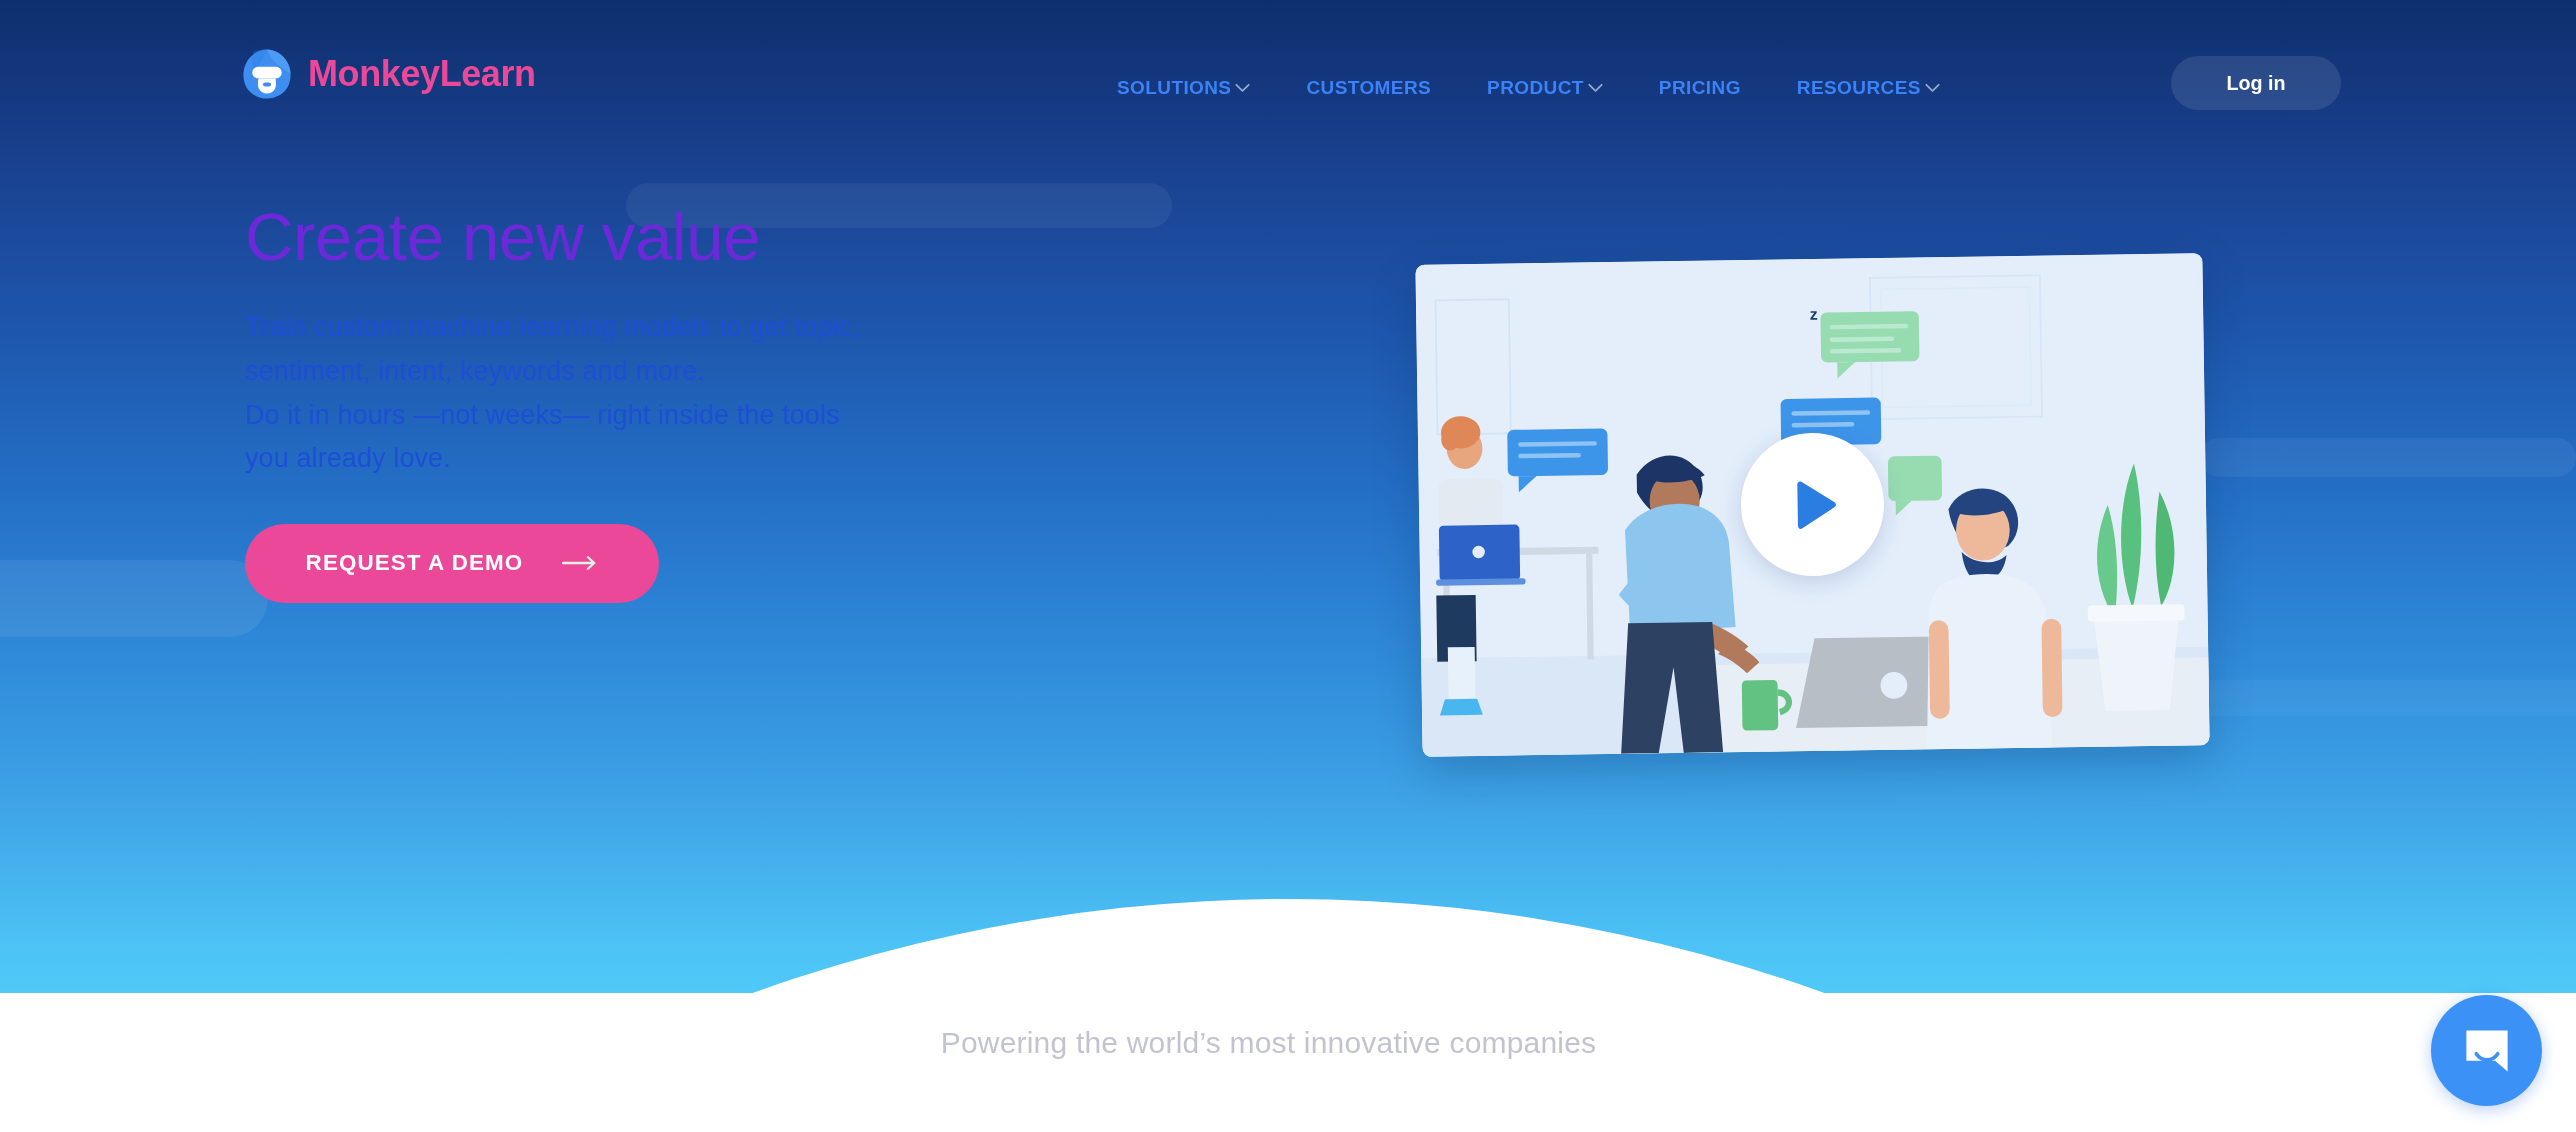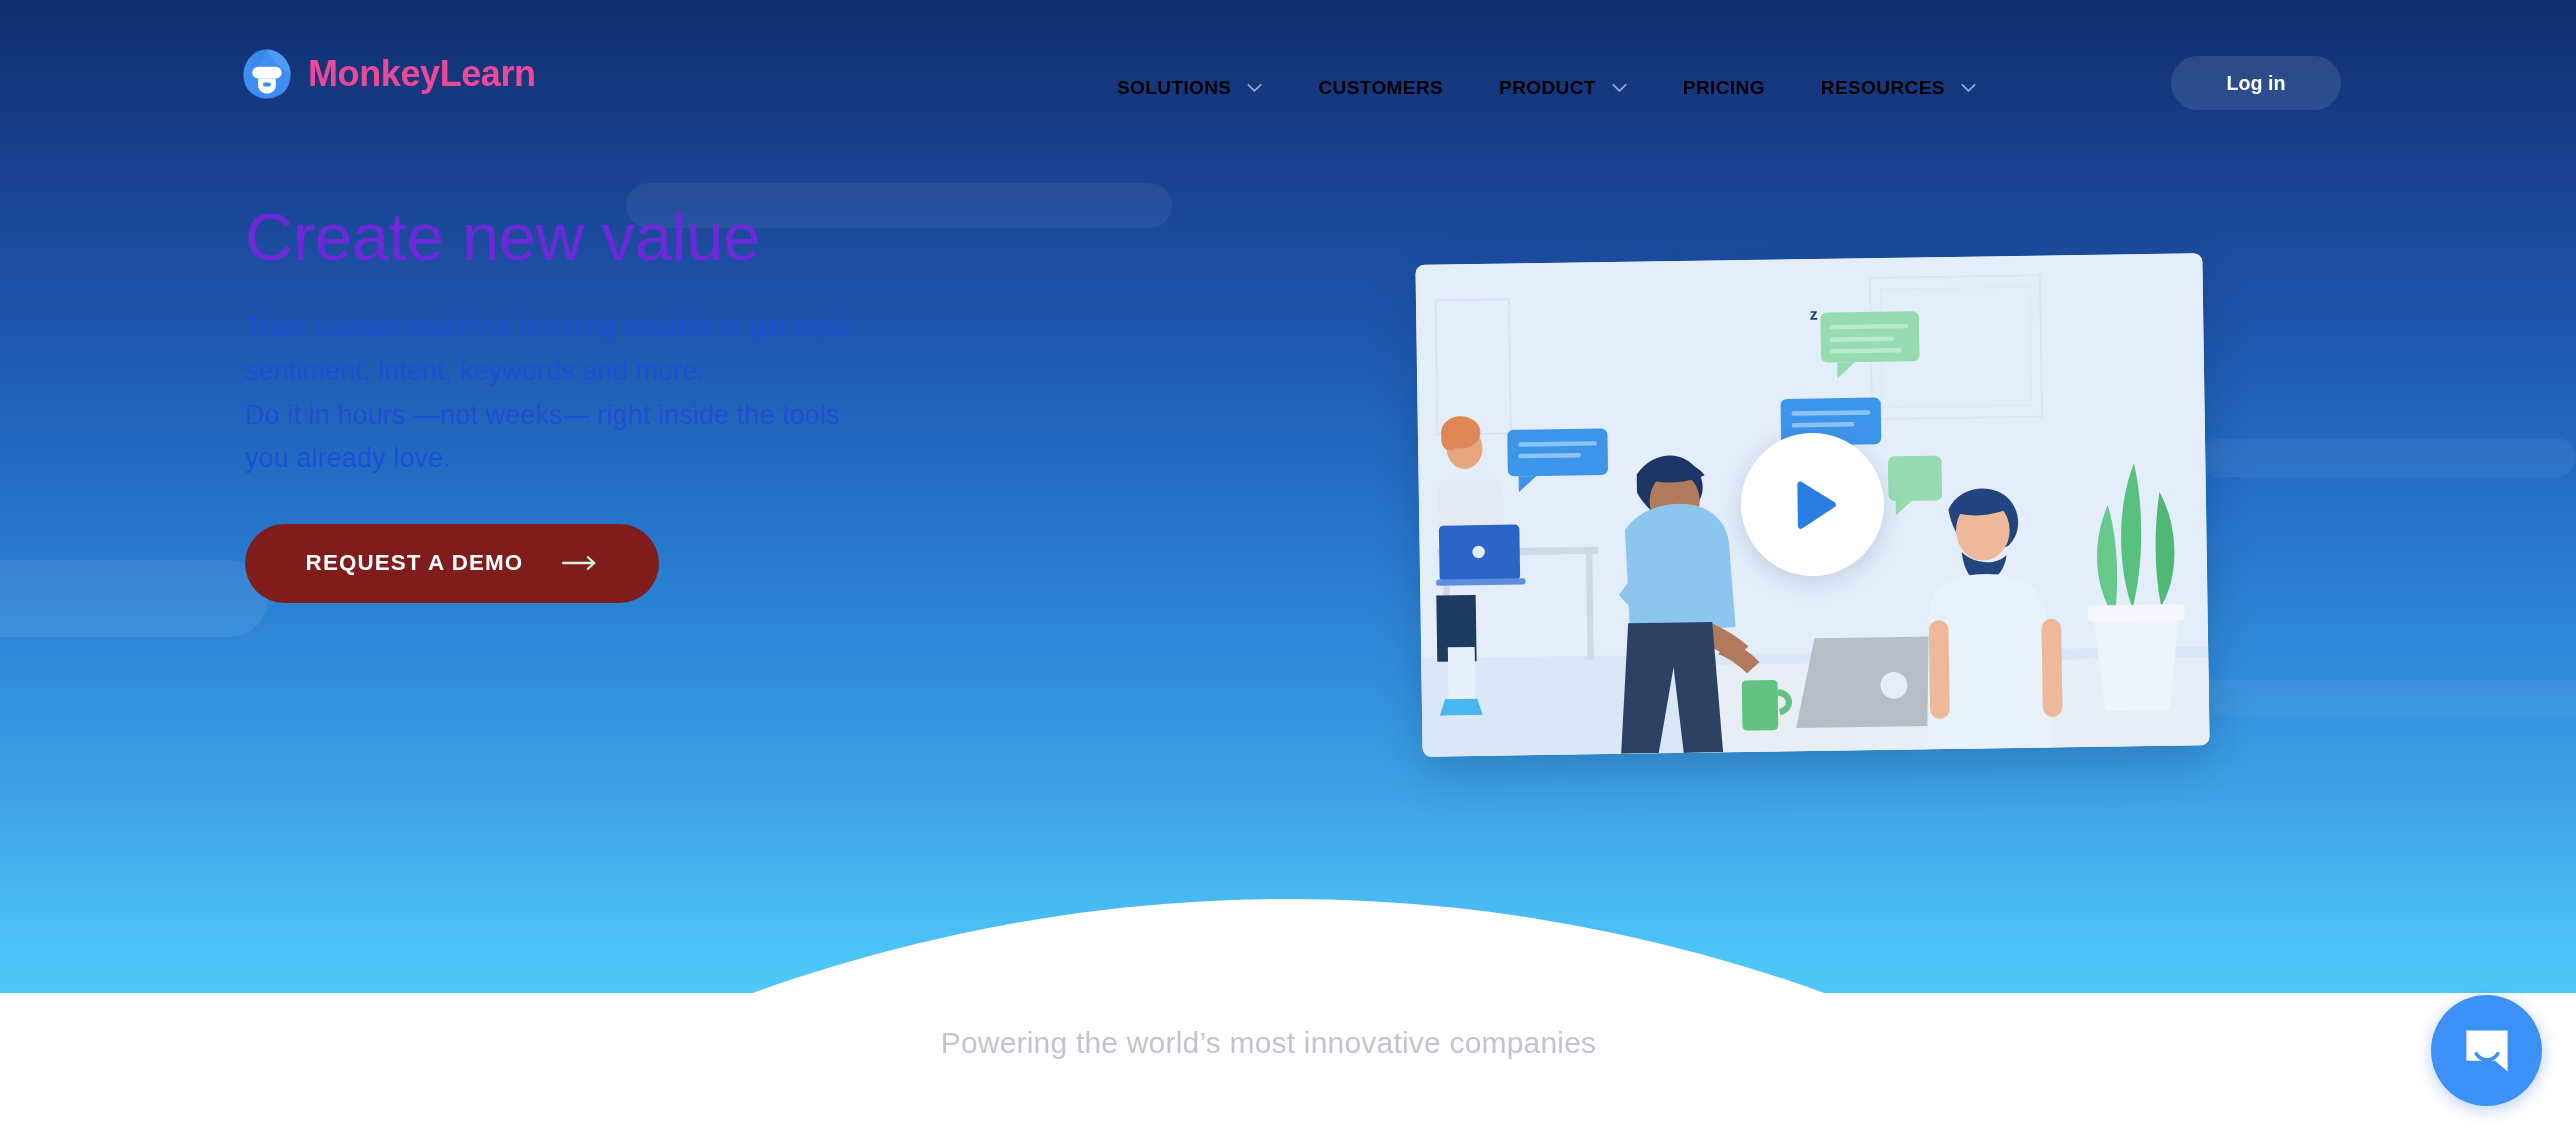--- a/index.html
+++ b/index.html
@@ -101,8 +101,8 @@
   .nav-item {
     display: flex;
     align-items: center;
-    gap: 16px;
-    color: #000000;
+    gap: 4px;
+    color: #3b82f6;
     font-size: 19px;
     font-weight: 700;
     letter-spacing: 0.4px;

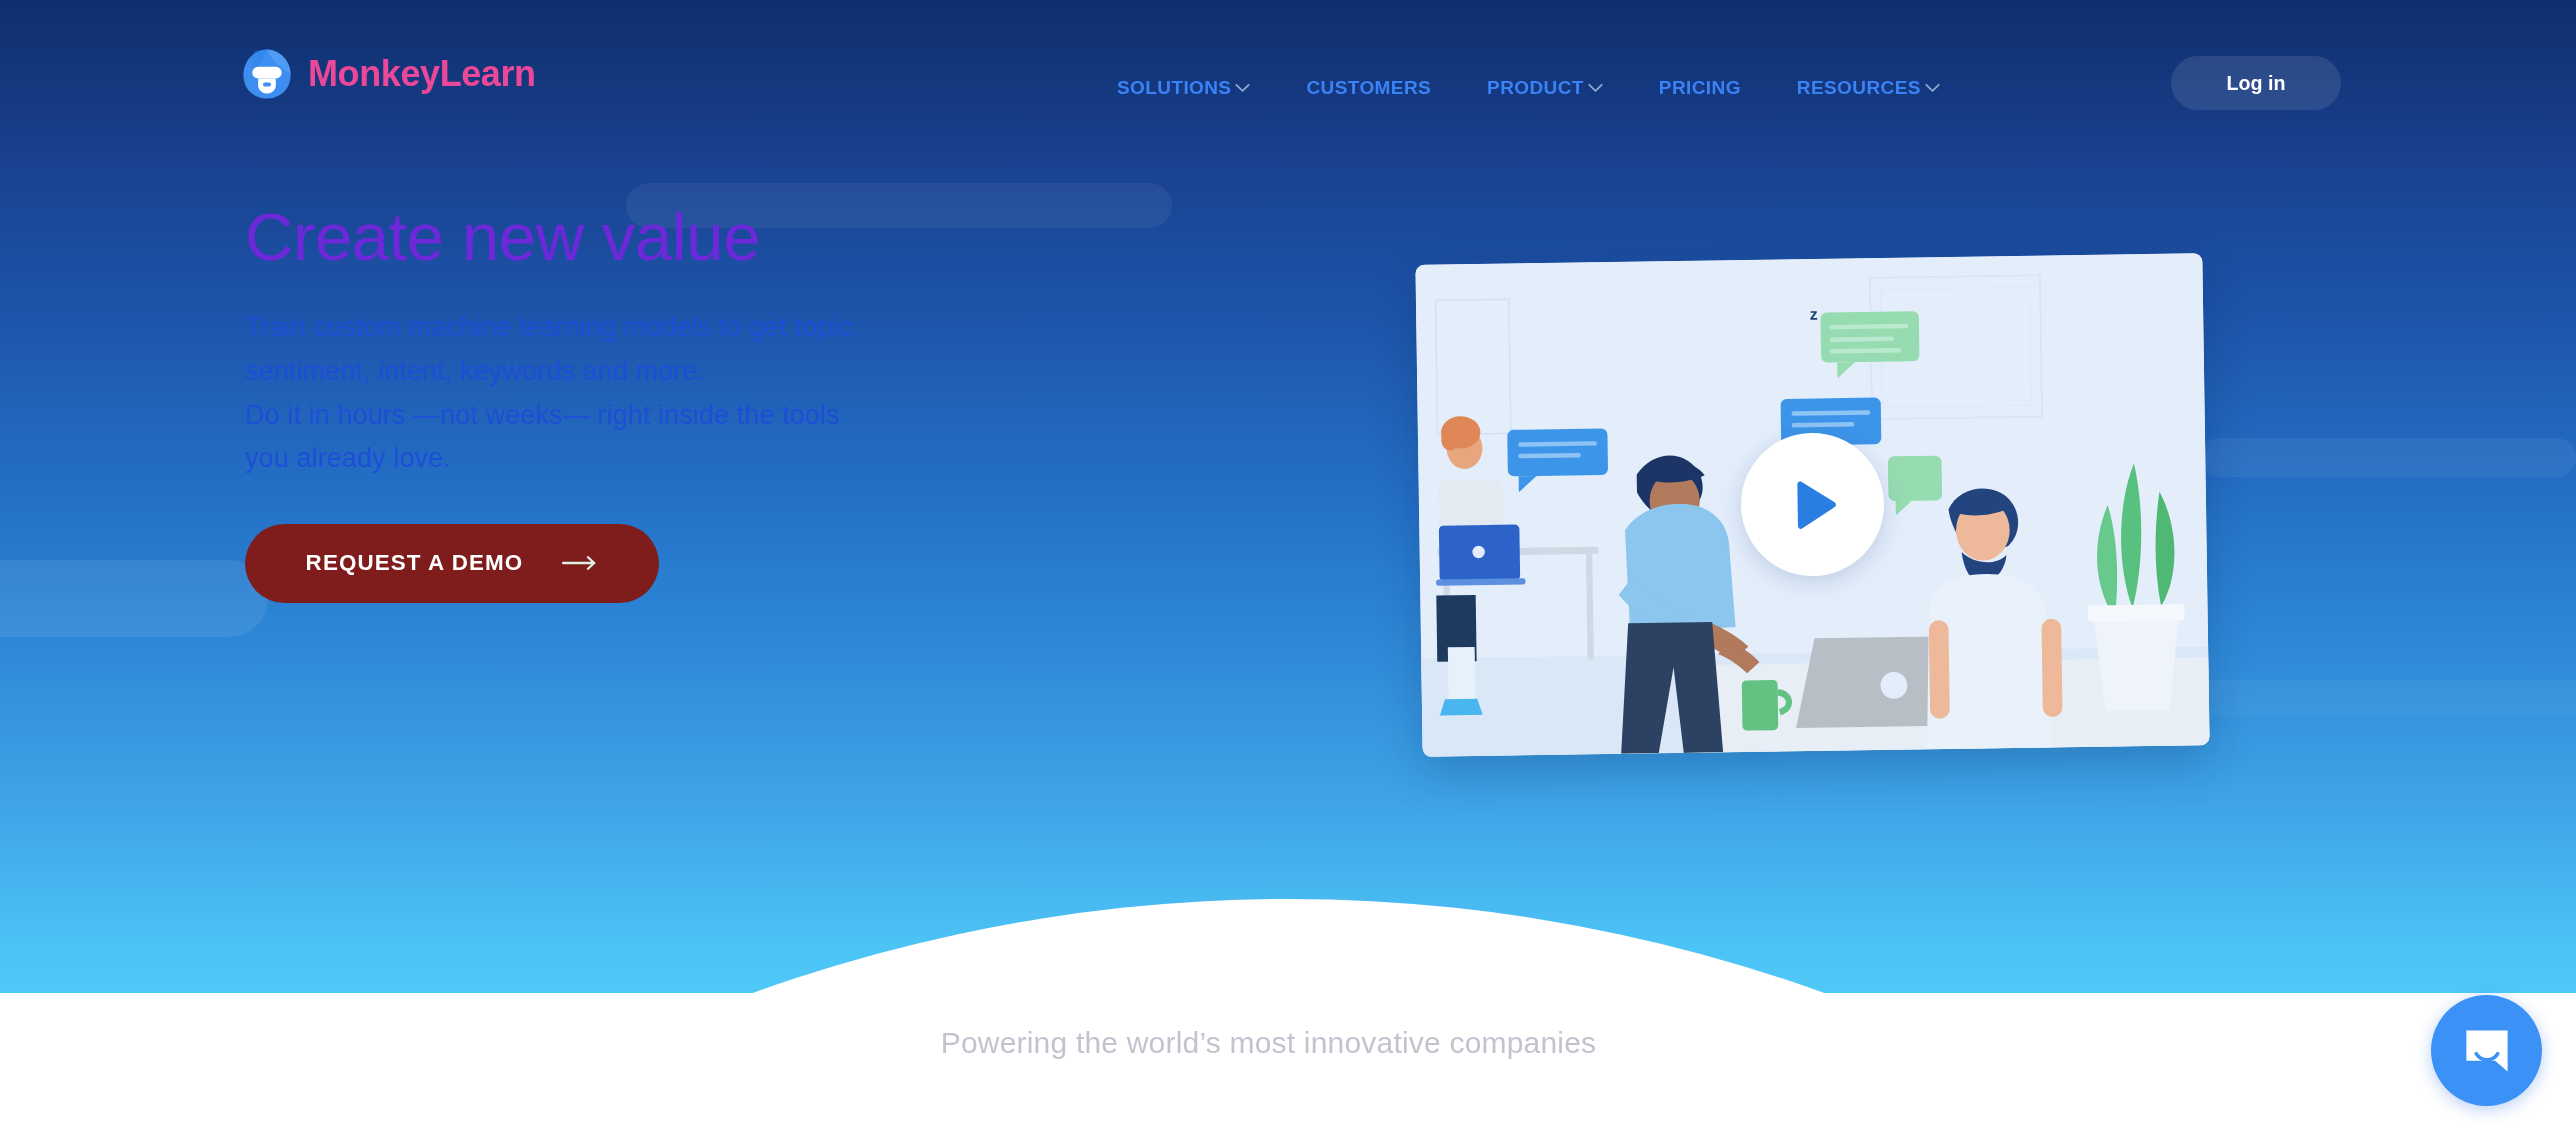--- a/index.html
+++ b/index.html
@@ -162,7 +162,7 @@
     width: 414px;
     height: 79px;
     border-radius: 43px;
-    background: #7f1d1d;
+    background: #ec4899;
     border: none;
     cursor: pointer;
     display: flex;

